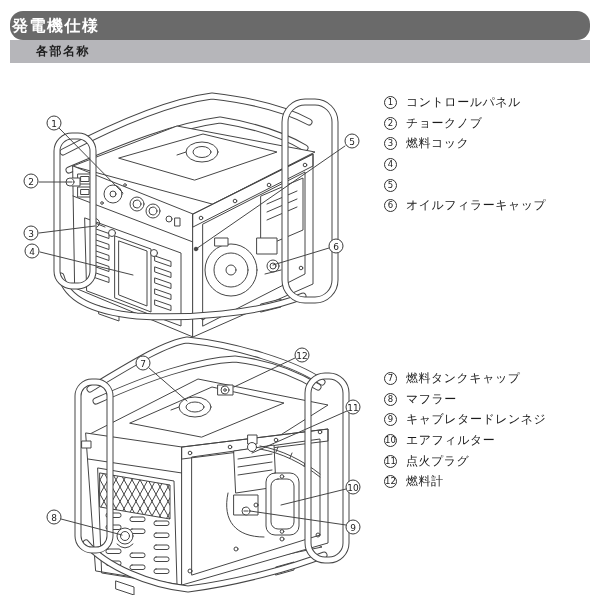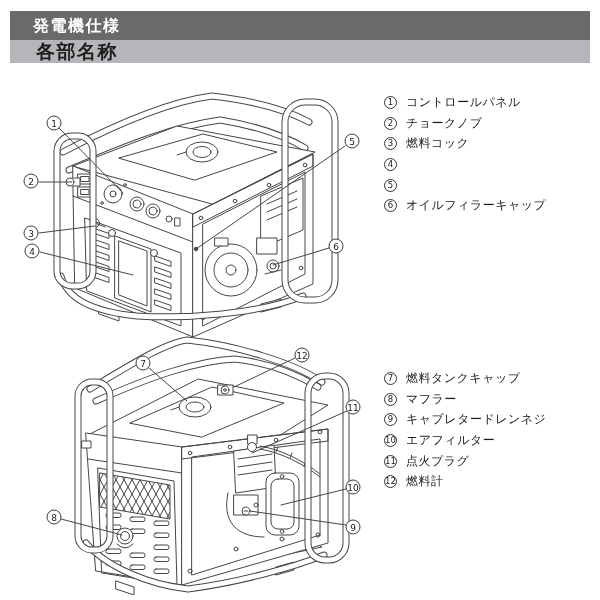--- a/index.html
+++ b/index.html
@@ -7,8 +7,8 @@
           font-family:"DejaVu Sans",sans-serif;color:#1b1b1b;}
   
   .bar-main{position:absolute;left:10px;top:11px;width:580px;height:29px;background:#6a6a6a;
-            color:#ffffff;font-size:16px;font-weight:bold;line-height:29px;padding-left:23px;
-            box-sizing:border-box;letter-spacing:1.5px;}
+            color:#ffffff;font-size:16px;font-weight:bold;line-height:29px;padding-left:2px;
+            box-sizing:border-box;letter-spacing:1.5px;border-radius:13px;}
   .bar-sub{position:absolute;left:10px;top:40px;width:580px;height:23px;background:#b6b6ba;
            color:#1f1f1f;font-size:19px;font-weight:bold;line-height:23px;padding-left:26px;
            box-sizing:border-box;letter-spacing:1.5px;}

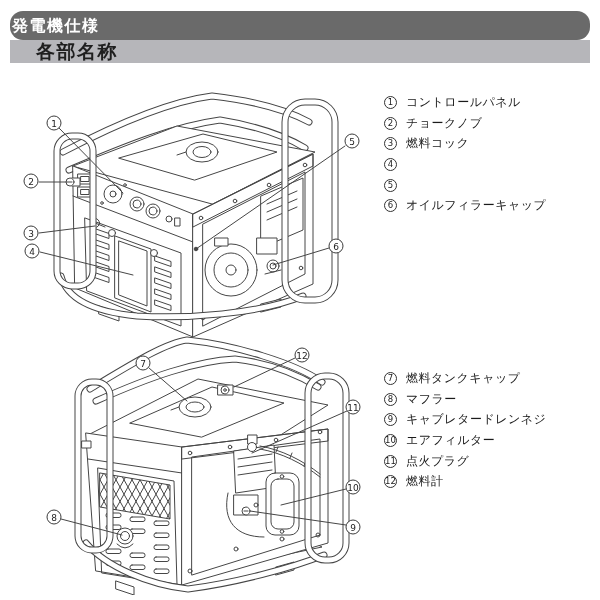--- a/index.html
+++ b/index.html
@@ -10,7 +10,7 @@
             color:#ffffff;font-size:16px;font-weight:bold;line-height:29px;padding-left:2px;
             box-sizing:border-box;letter-spacing:1.5px;border-radius:13px;}
   .bar-sub{position:absolute;left:10px;top:40px;width:580px;height:23px;background:#b6b6ba;
-           color:#1f1f1f;font-size:19px;font-weight:bold;line-height:23px;padding-left:26px;
+           color:#1f1f1f;font-size:12px;font-weight:bold;line-height:23px;padding-left:26px;
            box-sizing:border-box;letter-spacing:1.5px;}
   
   .legend{position:absolute;left:384px;}

